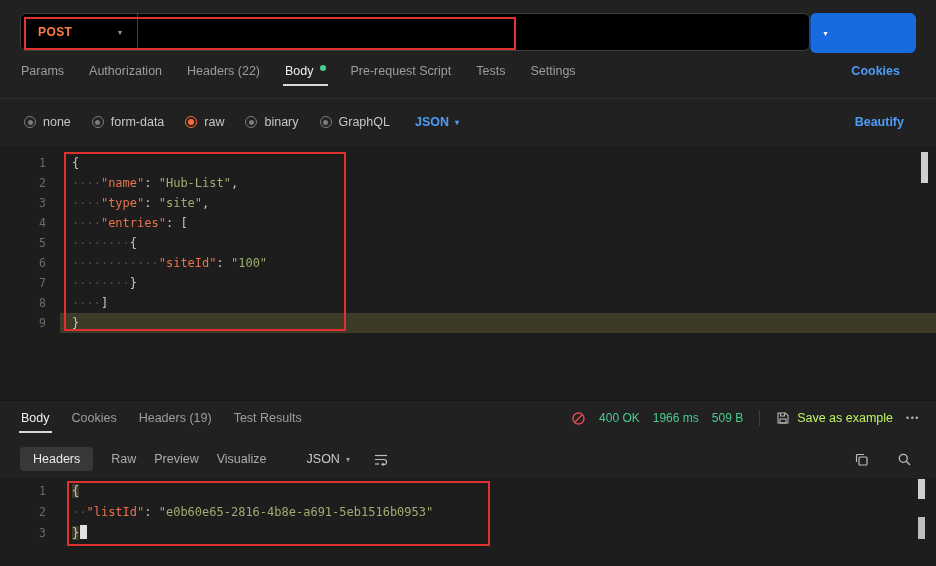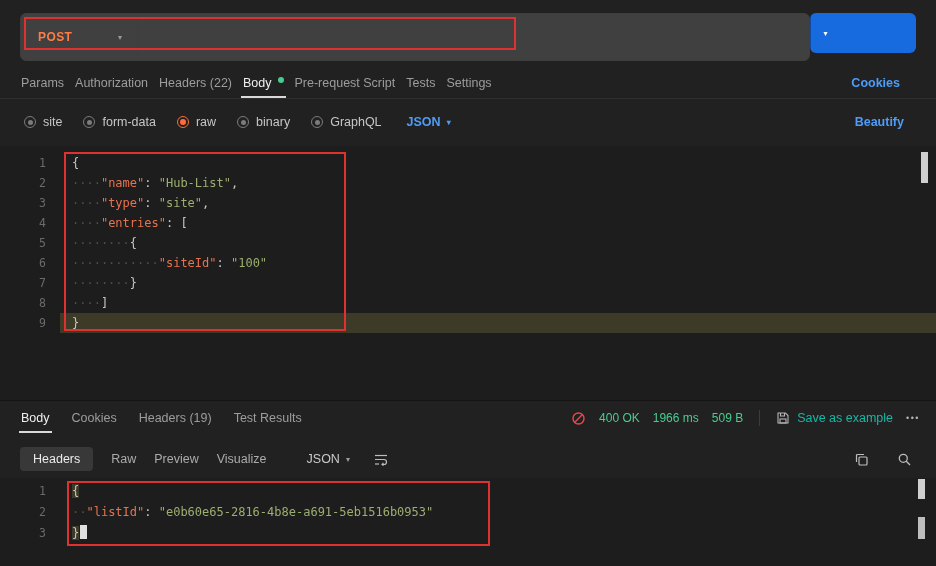--- a/index.html
+++ b/index.html
@@ -8,7 +8,7 @@
 
   
   .req-bar { position:absolute; top:13px; left:20px; width:896px; height:40px; display:flex; }
-  .url-box { flex:1; display:flex; align-items:center; height:48px; background:#404040; border:1px solid #3e3e3e; border-radius:6px; margin-right:0; }
+  .url-box { flex:1; display:flex; align-items:center; height:38px; background:#000000; border:1px solid #3e3e3e; border-radius:6px; margin-right:0; }
   .method { display:flex; align-items:center; justify-content:space-between; width:117px; padding:0 15px 0 17px; height:100%; border-right:1px solid #3e3e3e; cursor:pointer; }
   .method-label { color:#ff7d45; font-weight:bold; font-size:12px; letter-spacing:.4px; }
   .chev { font-size:8px; color:#9a9a9a; }

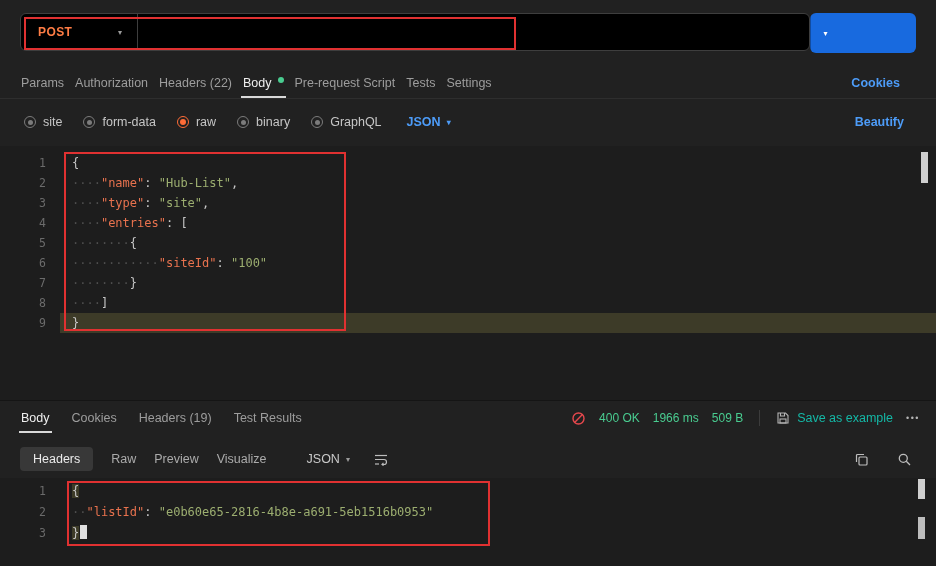--- a/index.html
+++ b/index.html
@@ -24,7 +24,7 @@
   .annot-resp { left:67px; top:481px; width:423px; height:65px; }
 
   
-  .req-tabs { position:absolute; top:68px; left:21px; right:36px; height:30px; display:flex; align-items:center; gap:11px; font-size:12.5px; color:#9d9d9d; }
+  .req-tabs { position:absolute; top:56px; left:21px; right:36px; height:30px; display:flex; align-items:center; gap:25px; font-size:12.5px; color:#9d9d9d; }
   .tab { position:relative; display:flex; align-items:center; cursor:pointer; white-space:nowrap; }
   .tab.active { color:#efefef; }
   .tab.active::after { content:""; position:absolute; left:-2px; right:-2px; bottom:-8px; height:2px; background:#d9d9d9; }

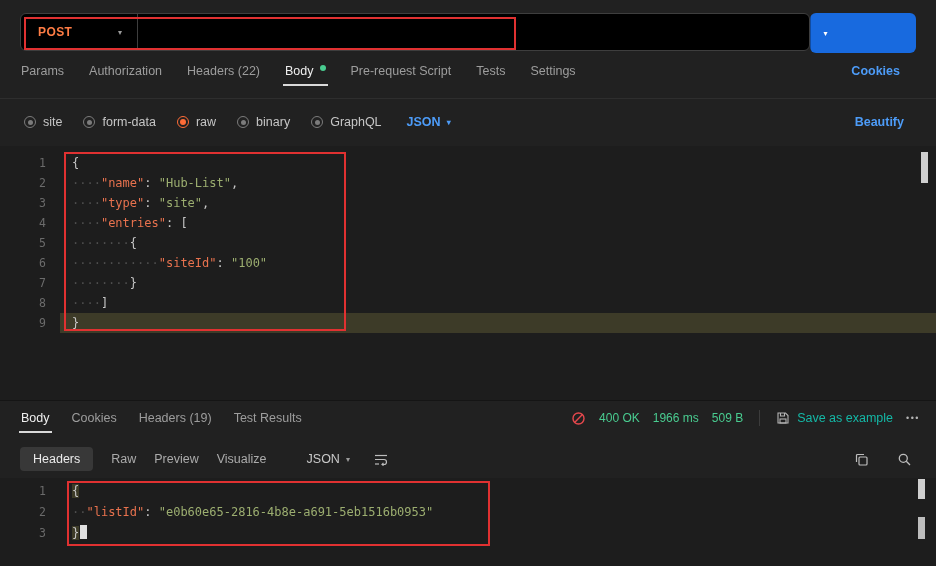--- a/index.html
+++ b/index.html
@@ -132,7 +132,7 @@
         <span class="radio">
           <span class="radio-dot"></span>
         </span>
-        <span>site</span>
+        <span>none</span>
       </div>
     <div class="radio-item">
         <span class="radio">

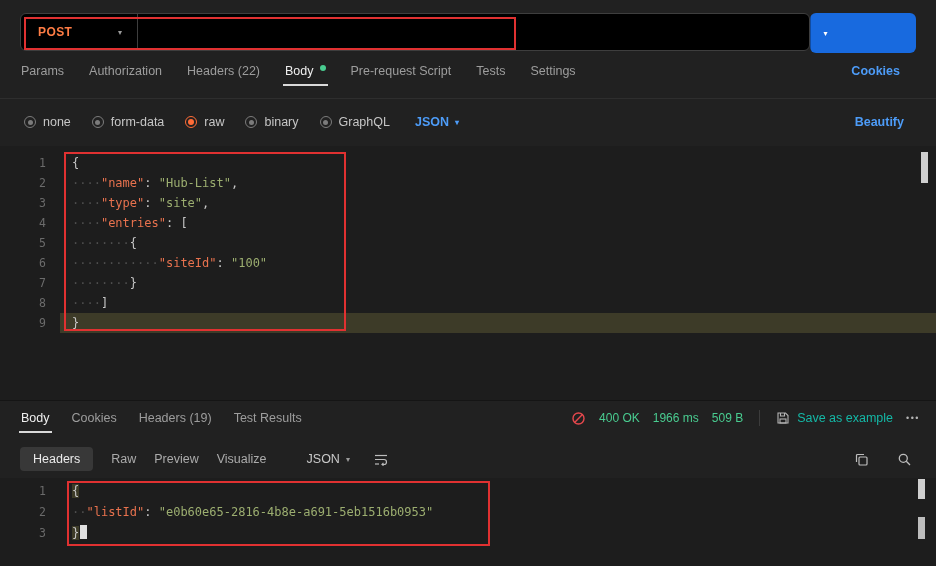--- a/index.html
+++ b/index.html
@@ -71,7 +71,7 @@
   .resp-meta { margin-left:auto; display:flex; align-items:center; gap:13px; }
   .green { color:#49cc90; font-size:12px; white-space:nowrap; }
   .meta-divider { width:1px; height:16px; background:#3c3c3c; margin:0 3px; }
-  .save-example { display:flex; align-items:center; gap:7px; color:#14b8a6; font-size:12.5px; cursor:pointer; white-space:nowrap; }
+  .save-example { display:flex; align-items:center; gap:7px; color:#bef264; font-size:12.5px; cursor:pointer; white-space:nowrap; }
   .more { color:#b5b5b5; font-size:9px; letter-spacing:1.5px; cursor:pointer; }
   .net-icon { display:flex; }
 

